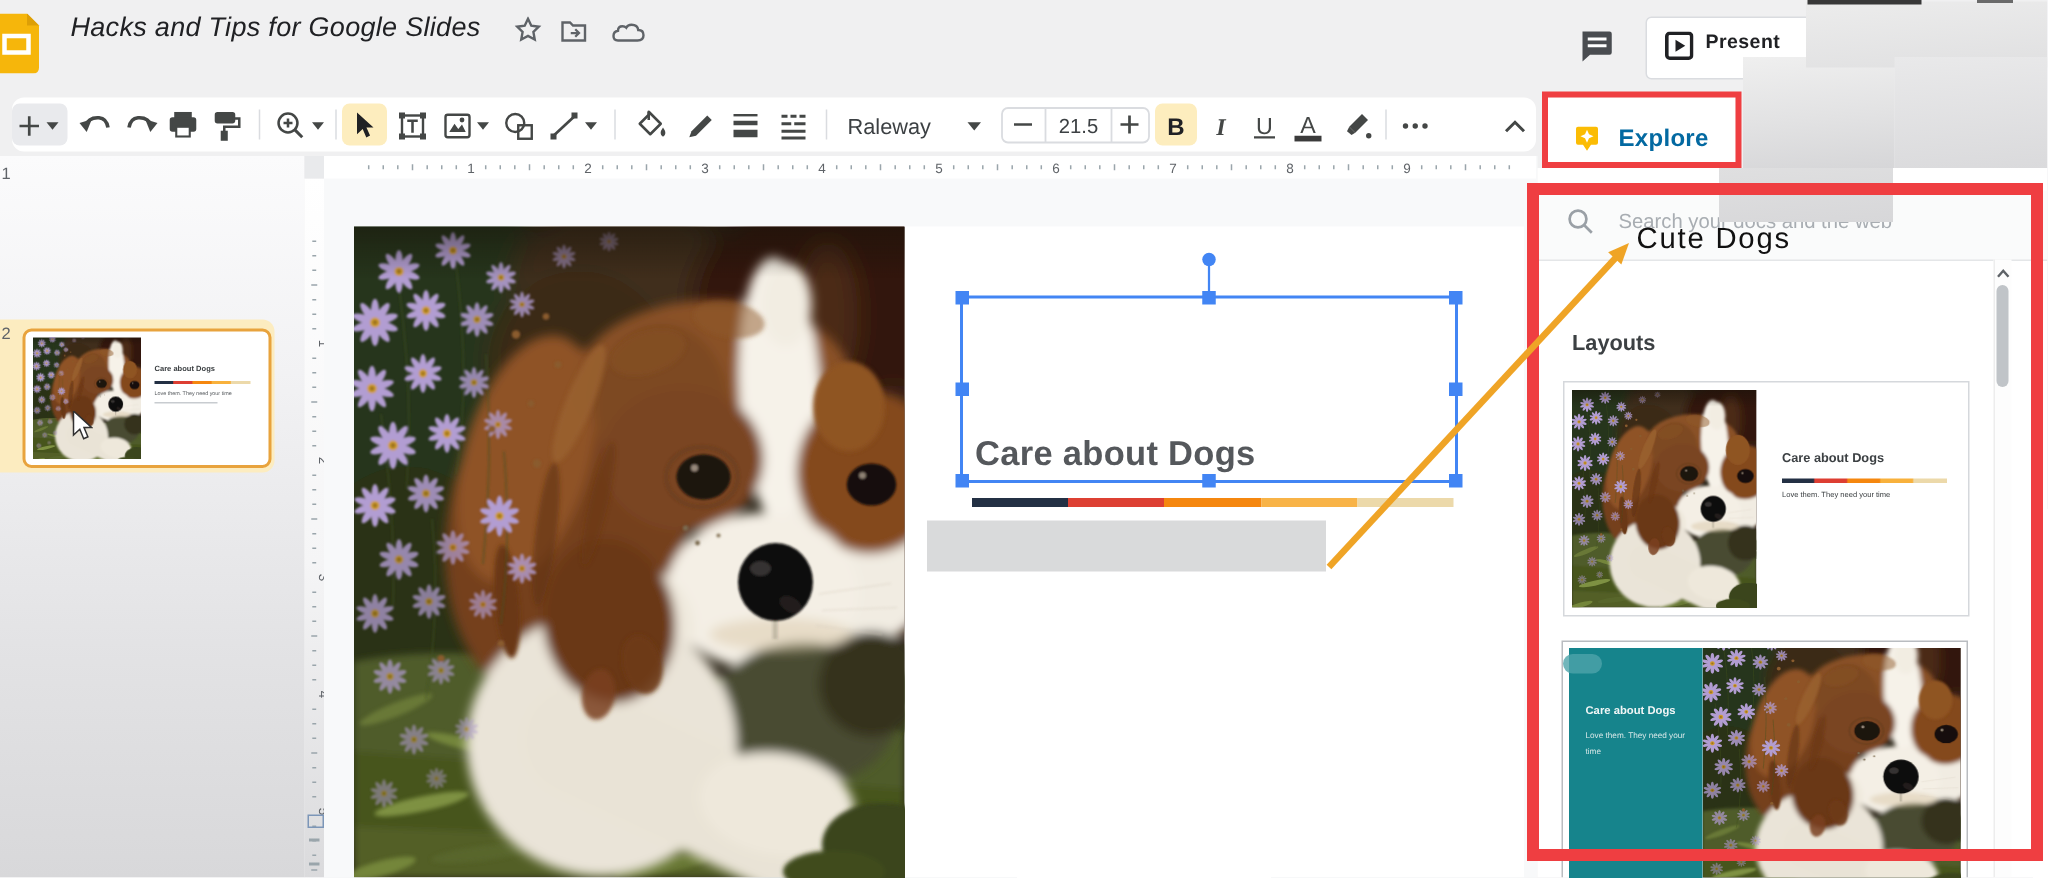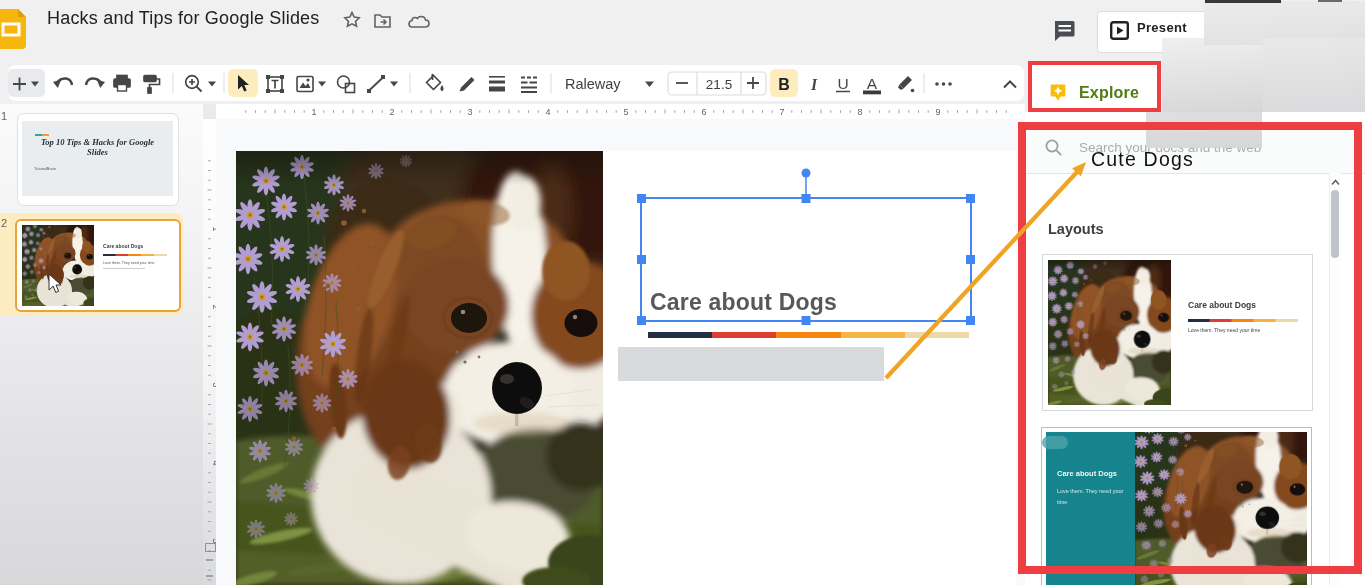--- a/index.html
+++ b/index.html
@@ -204,7 +204,7 @@
     <path d="M20,0 L28,8 L20,8 Z" fill="#dd9f06"></path>
     <rect x="5" y="15" width="16" height="11" fill="none" stroke="#ffffff" stroke-width="3"></rect>
   </svg>
-  <div class="abs" style="left:47px;top:8px;font-size:18px;color:#202124;letter-spacing:0.2px;">Hacks and Tips for Google Slides</div>
+  <div class="abs" style="left:47px;top:8px;font-size:18px;color:#202124;letter-spacing:0.2px;font-style:italic;">Hacks and Tips for Google Slides</div>
 
   <svg class="abs" style="left:343px;top:11px" width="90" height="19" viewBox="0 0 90 19">
     <path d="M9,1.5 l2.2,4.6 5,0.7 -3.6,3.5 0.9,5 -4.5,-2.4 -4.5,2.4 0.9,-5 -3.6,-3.5 5,-0.7 Z" fill="none" stroke="#5f6368" stroke-width="1.6"></path>

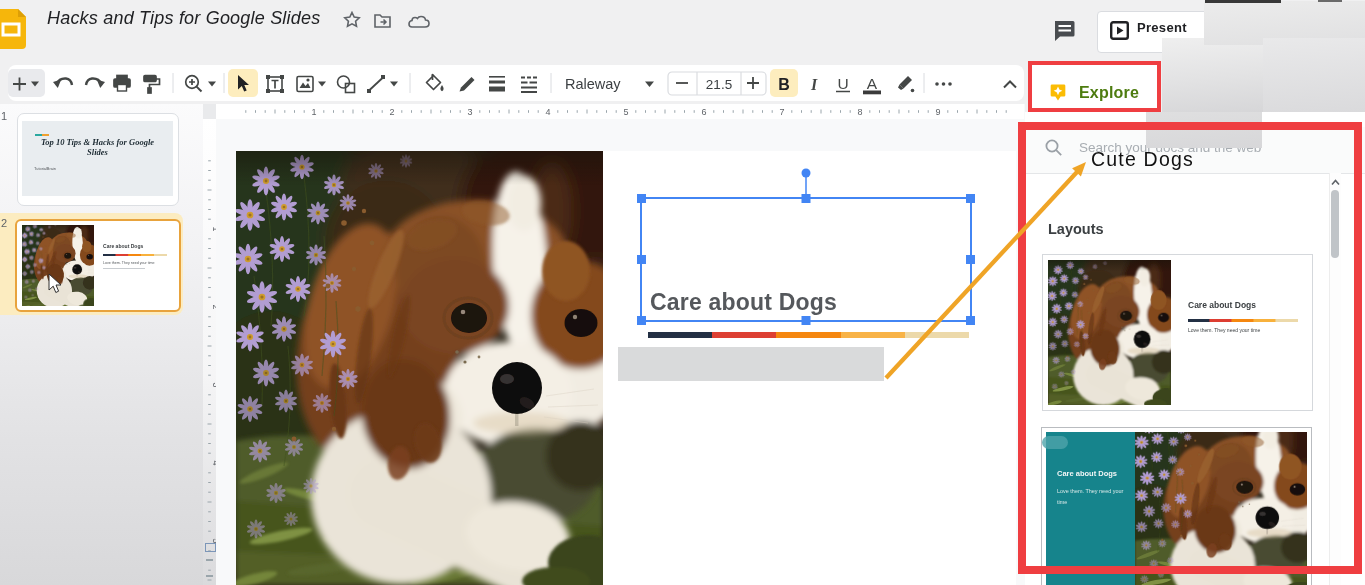--- a/index.html
+++ b/index.html
@@ -620,7 +620,7 @@
   <path d="M3,1 L21,1 Q23,1 23,3 L23,17 Q23,19 21,19 L16,19 L12,25 L8,19 L3,19 Q1,19 1,17 L1,3 Q1,1 3,1 Z" fill="#fbbc04"></path>
   <path d="M12,4 L14,8.5 L18.5,10.5 L14,12.5 L12,17 L10,12.5 L5.5,10.5 L10,8.5 Z" fill="#ffffff"></path>
 </svg>
-<div class="abs" style="left:1079px;top:84px;font-size:16px;font-weight:bold;color:#4d7c0f;letter-spacing:0.2px;">Explore</div>
+<div class="abs" style="left:1079px;top:84px;font-size:16px;font-weight:bold;color:#0369a1;letter-spacing:0.2px;">Explore</div>
 <div class="abs" style="left:1028px;top:61px;width:133px;height:51px;border:4px solid #ef3e41;box-sizing:border-box;"></div>
 <div class="abs" style="left:1018px;top:122px;width:344px;height:452px;border:8px solid #ef3e41;box-sizing:border-box;"></div>
 

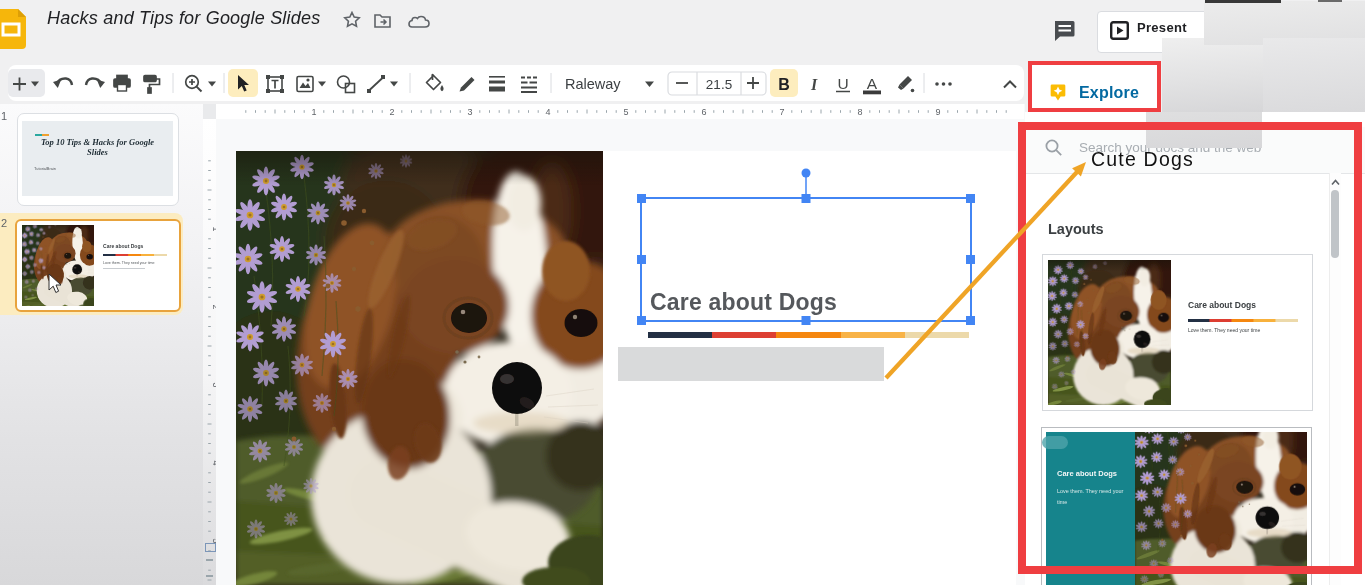--- a/index.html
+++ b/index.html
@@ -369,14 +369,6 @@
   background:linear-gradient(180deg,#fbfbfc 0%,#f2f2f4 30%,#e2e2e4 70%,#d8d8da 100%);">
   <div class="abs" style="left:1px;top:6px;font-size:11px;color:#5f6368;">1</div>
 
-  <div class="abs" style="left:17px;top:9px;width:160px;height:91px;background:#ffffff;border:1px solid #dcdfe3;border-radius:7px;">
-    <div class="abs" style="left:4px;top:7px;width:151px;height:75px;background:#e9edf0;">
-      <div class="abs" style="left:13px;top:13px;width:7px;height:2px;background:#2aa8a0;"></div>
-      <div class="abs" style="left:20px;top:13px;width:7px;height:2px;background:#f0a030;"></div>
-      <div class="abs" style="left:0;top:17px;width:151px;text-align:center;font-family:'Liberation Serif',serif;font-style:italic;font-weight:bold;font-size:8.5px;line-height:9.5px;color:#1d2b33;">Top 10 Tips &amp; Hacks for Google<br>Slides</div>
-      <div class="abs" style="left:12px;top:46px;font-size:6px;transform:scale(0.65);transform-origin:0 0;color:#54585c;">TutorialBrain</div>
-    </div>
-  </div>
 
   <div class="abs" style="left:0;top:109px;width:183px;height:102px;background:#fcecc0;border-radius:0 8px 8px 0;"></div>
   <div class="abs" style="left:1px;top:113px;font-size:11px;color:#5f6368;">2</div>

